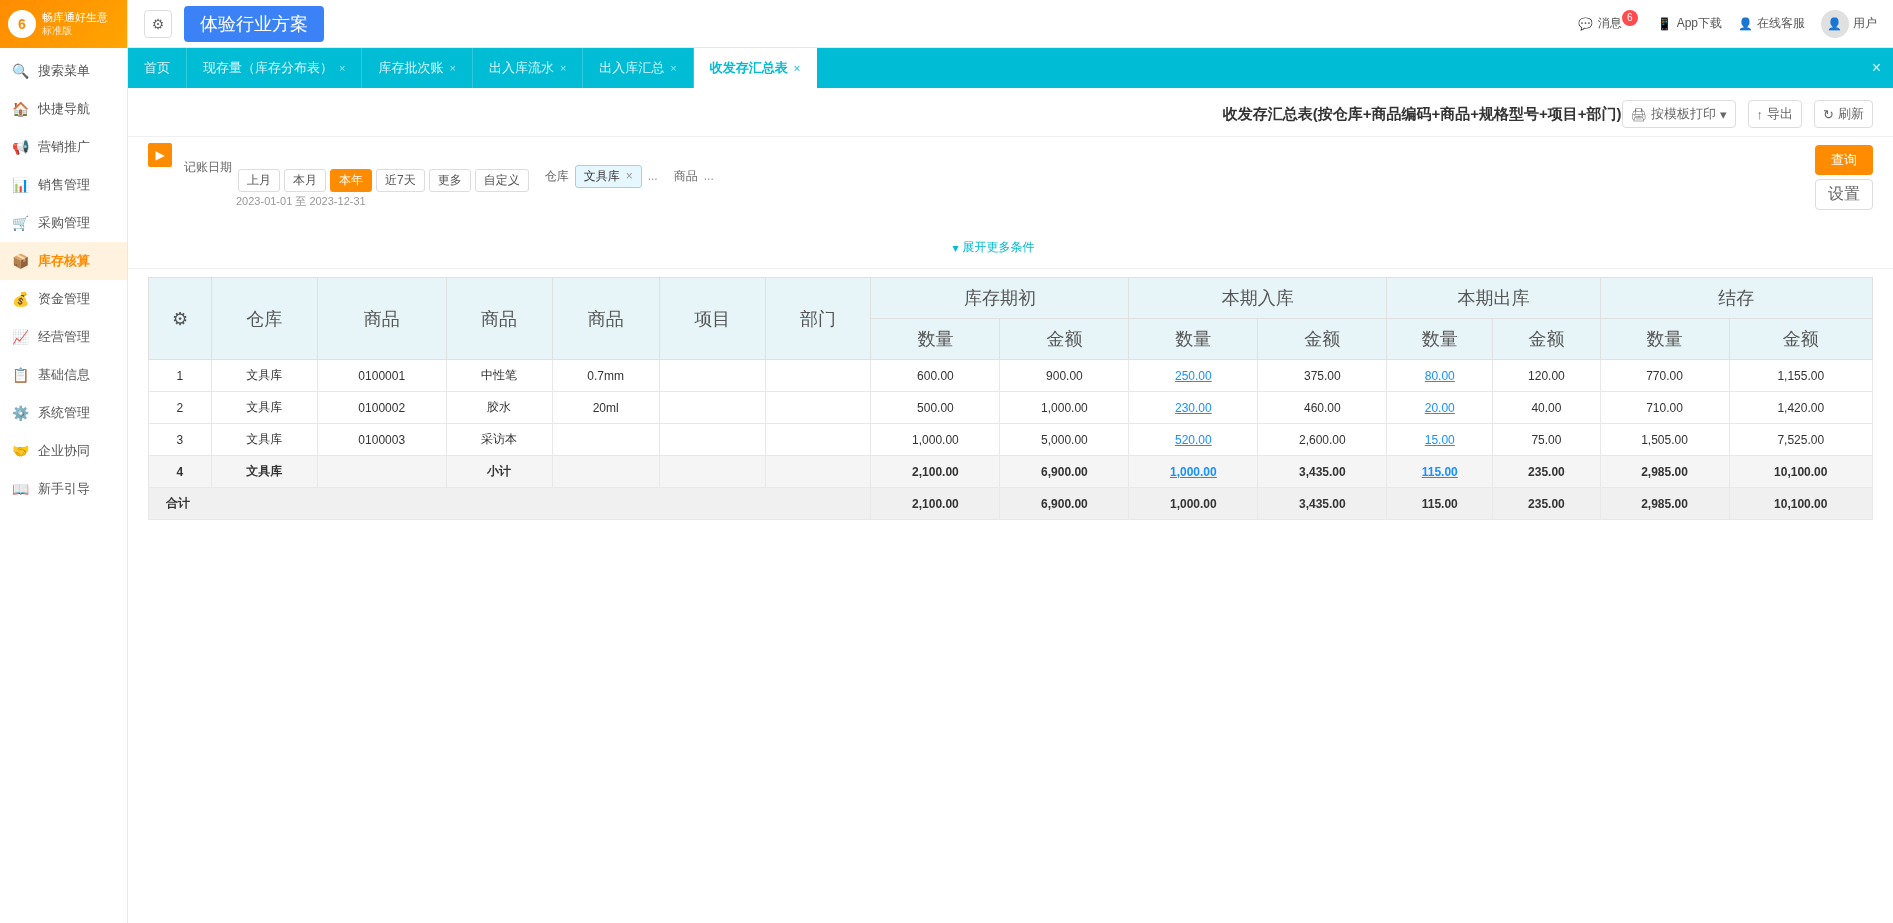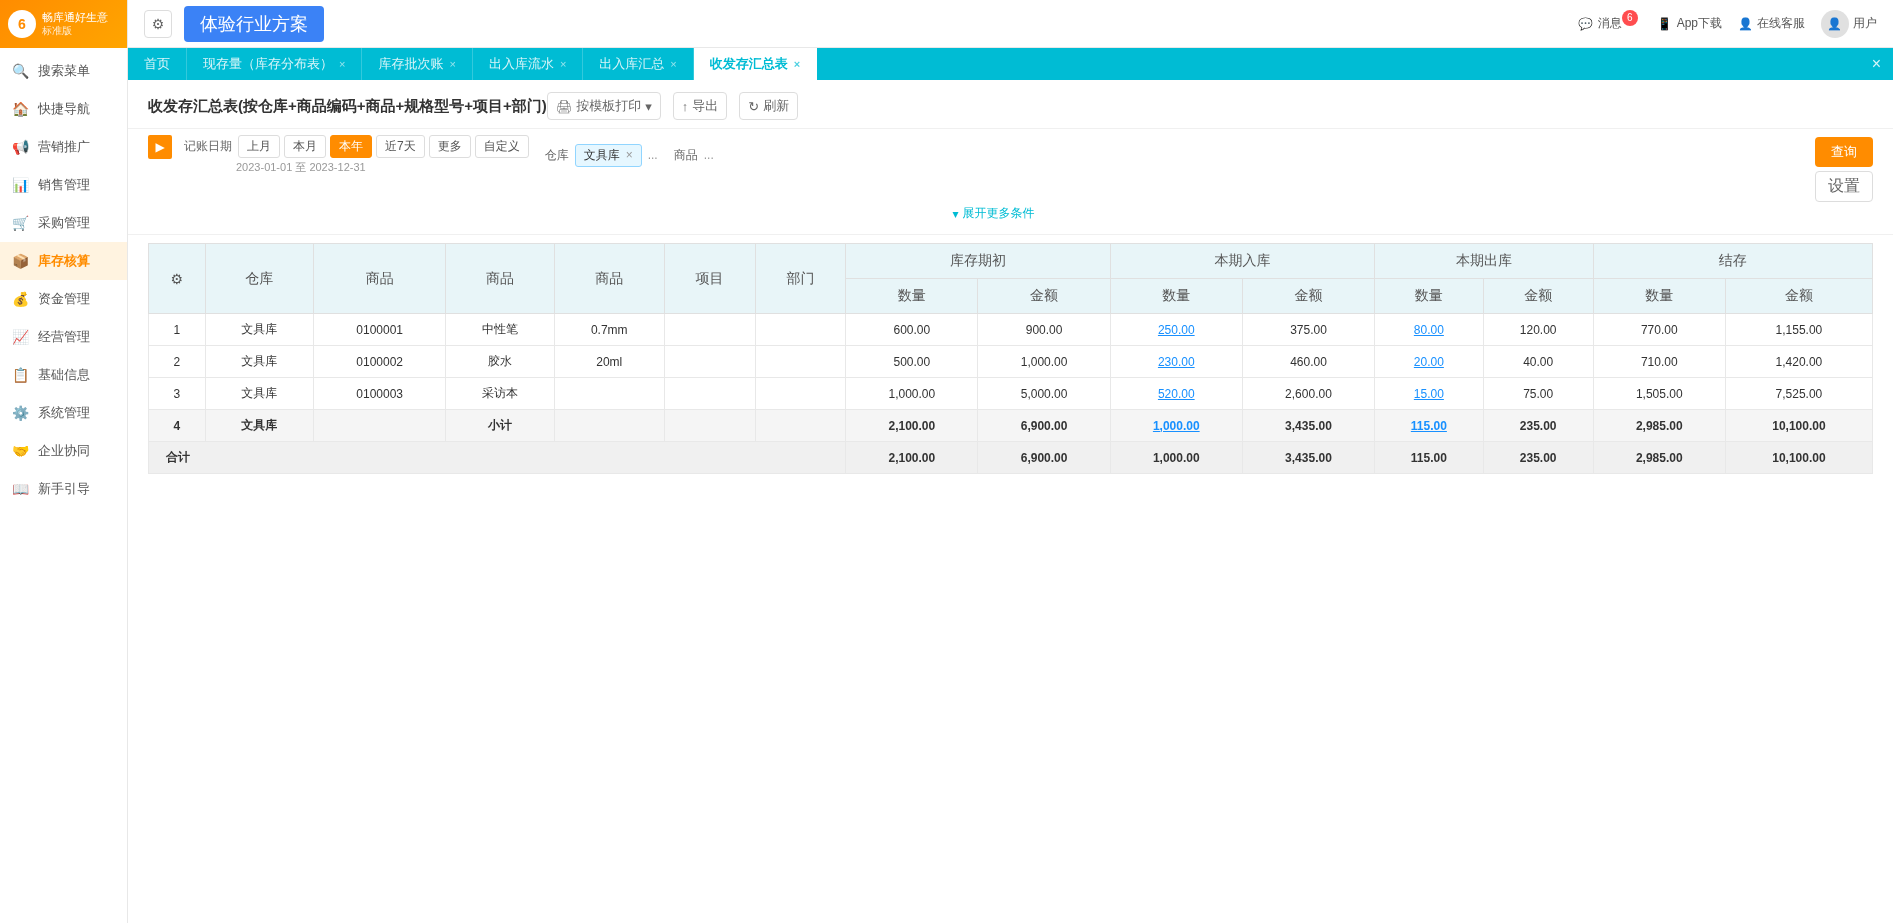--- a/index.html
+++ b/index.html
@@ -30,7 +30,7 @@
     .avatar { width: 28px; height: 28px; background: #e0e0e0; border-radius: 50%; display: flex; align-items: center; justify-content: center; font-size: 12px; color: #666; }
 
     
-    .tabbar { background: #00bcd4; display: flex; align-items: center; padding: 0; height: 32px; overflow: hidden; }
+    .tabbar { background: #00bcd4; display: flex; align-items: center; padding: 0; height: 40px; overflow: hidden; }
     .tab { display: flex; align-items: center; gap: 6px; padding: 0 16px; height: 100%; color: rgba(255,255,255,0.85); font-size: 13px; cursor: pointer; border-right: 1px solid rgba(255,255,255,0.2); white-space: nowrap; }
     .tab.active { background: #fff; color: #00bcd4; font-weight: bold; }
     .tab-close { color: inherit; font-size: 11px; line-height: 1; opacity: 0.7; }

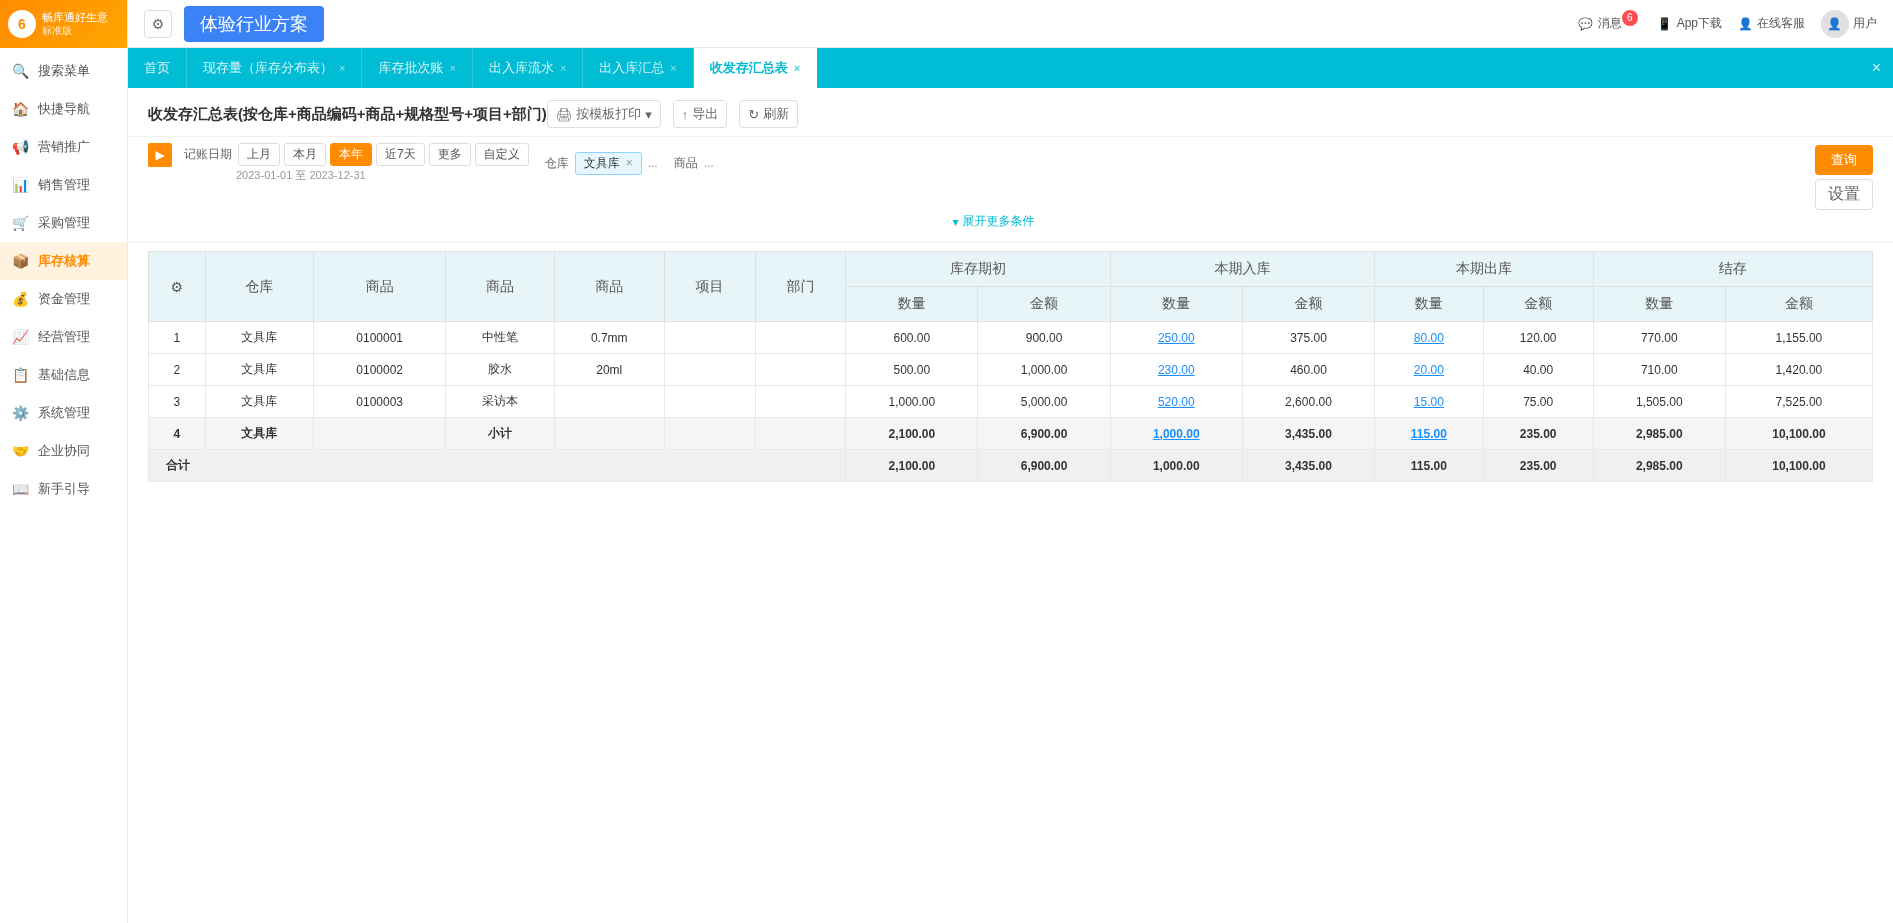--- a/index.html
+++ b/index.html
@@ -40,7 +40,7 @@
     .page { flex: 1; overflow-y: auto; background: #fff; padding: 0; }
 
     
-    .page-header { padding: 12px 20px 8px; border-bottom: 1px solid #f0f0f0; display: flex; align-items: center; justify-content: flex-start; }
+    .page-header { padding: 12px 20px 8px; border-bottom: 1px solid #f0f0f0; display: flex; align-items: center; justify-content: flex-end; }
     .page-title { font-size: 15px; font-weight: bold; color: #333; }
     .page-actions { display: flex; align-items: center; gap: 12px; }
     .page-action-btn { display: flex; align-items: center; gap: 4px; color: #666; font-size: 13px; cursor: pointer; padding: 4px 8px; border: 1px solid #ddd; border-radius: 4px; background: #fff; }

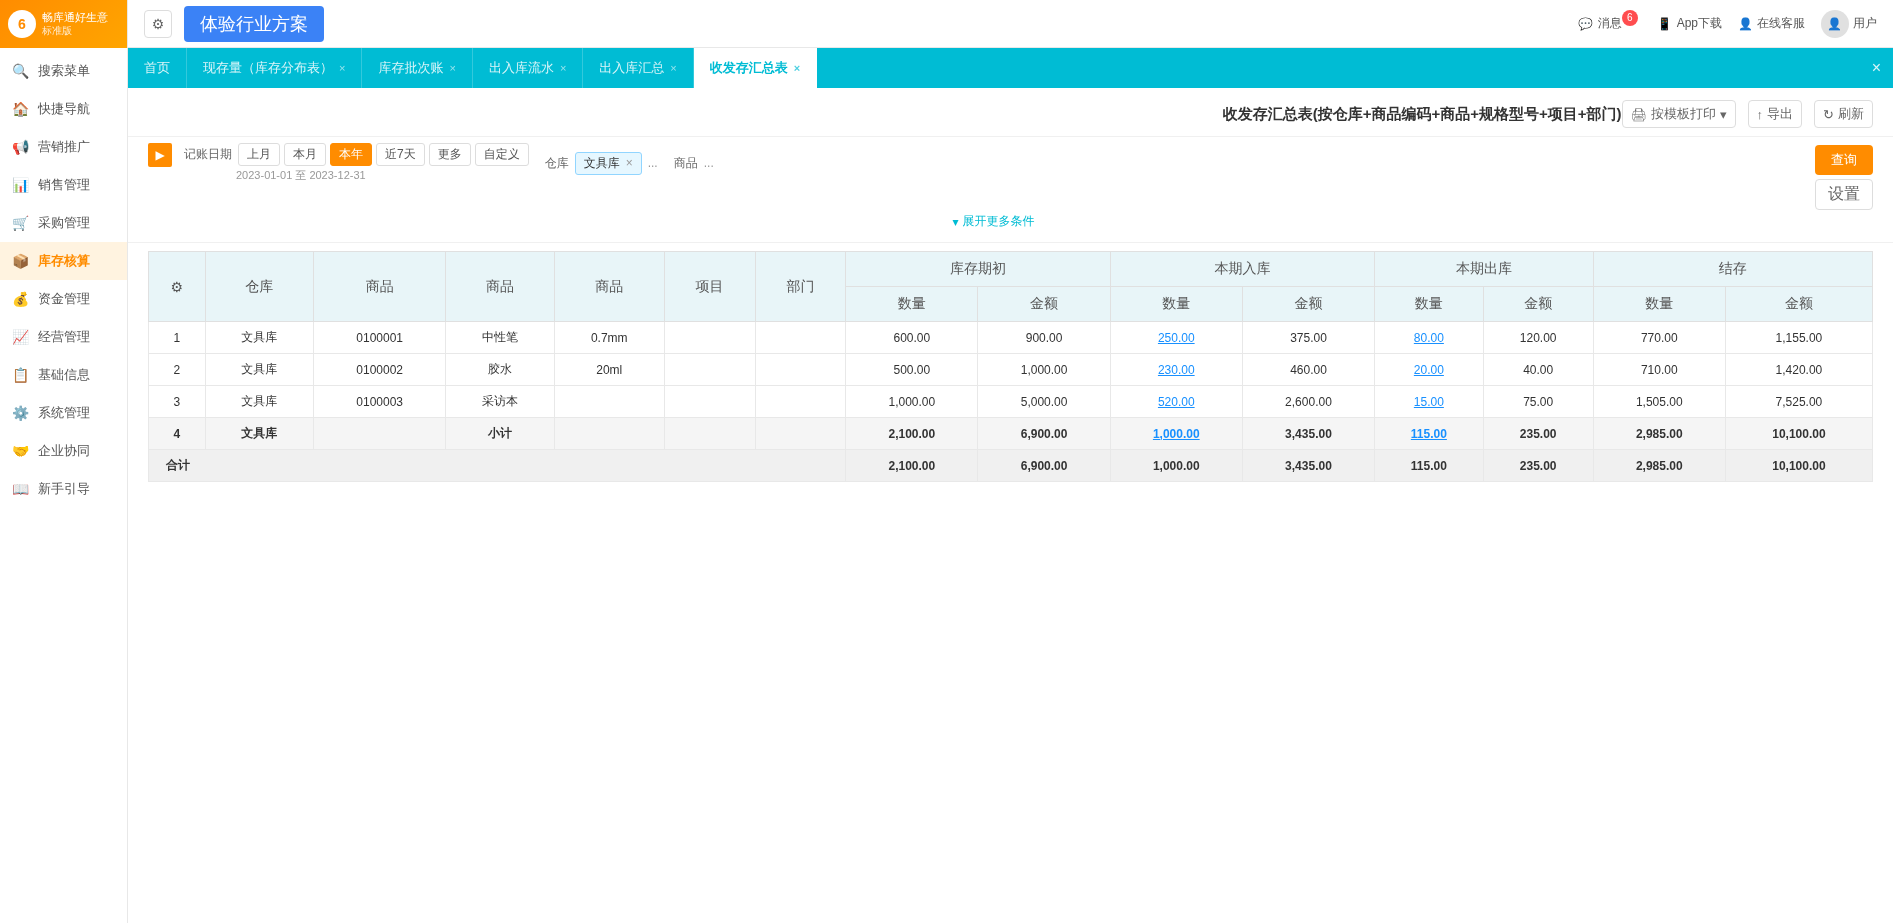--- a/index.html
+++ b/index.html
@@ -47,7 +47,7 @@
     .filter-toggle { width: 24px; height: 24px; background: #ff8c00; border-radius: 2px; display: flex; align-items: center; justify-content: center; color: #fff; cursor: pointer; font-size: 12px; flex-shrink: 0; }
     .filter-label { color: #666; font-size: 12px; white-space: nowrap; }
     .filter-date-btns { display: flex; align-items: center; gap: 4px; }
-    .filter-date-btn { padding: 2px 8px; border: 1px solid #ddd; border-radius: 3px; font-size: 12px; cursor: pointer; color: #555; background: #fff; }
+    .filter-date-btn { padding: 2px 8px; border: 1px solid #ddd; border-radius: 3px; font-size: 12px; cursor: pointer; color: #555; background: #fff; margin-top: 26px; }
     .filter-date-btn.active { background: #ff8c00; color: #fff; border-color: #ff8c00; }
     .filter-date-range { color: #999; font-size: 11px; margin-left: 4px; }
     .filter-warehouse-tag { display: flex; align-items: center; gap: 4px; background: #e6f7ff; border: 1px solid #91d5ff; border-radius: 3px; padding: 2px 8px; font-size: 12px; color: #333; }

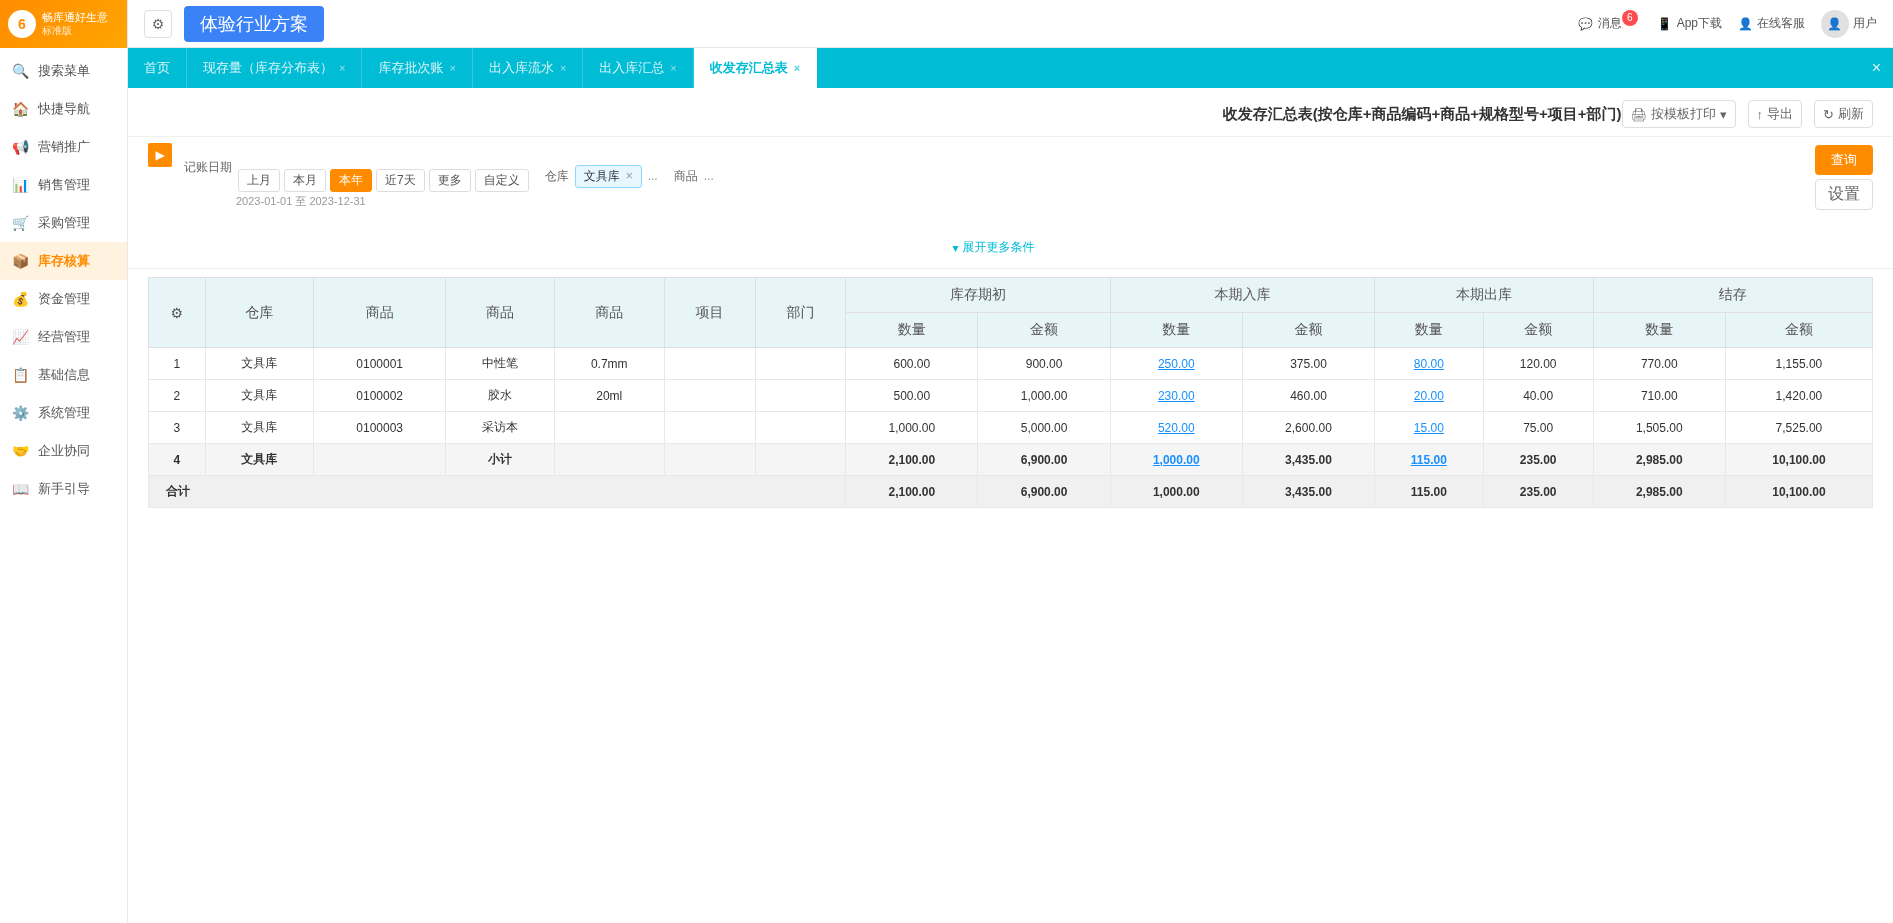--- a/index.html
+++ b/index.html
@@ -62,7 +62,7 @@
     .table-container { padding: 0 20px 20px; }
     table { width: 100%; border-collapse: collapse; margin-top: 8px; }
     thead tr { background: #e8f5f8; }
-    th { padding: 8px 6px; text-align: center; font-size: 14px; color: #555; font-weight: normal; border: 1px solid #e0e0e0; white-space: nowrap; }
+    th { padding: 8px 6px; text-align: center; font-size: 18px; color: #555; font-weight: normal; border: 1px solid #e0e0e0; white-space: nowrap; }
     td { padding: 7px 6px; text-align: center; font-size: 12px; color: #333; border: 1px solid #e8e8e8; white-space: nowrap; }
     .row-subtotal td { font-weight: bold; background: #f5f5f5; }
     .row-subtotal td:nth-child(3) { color: #333; }

